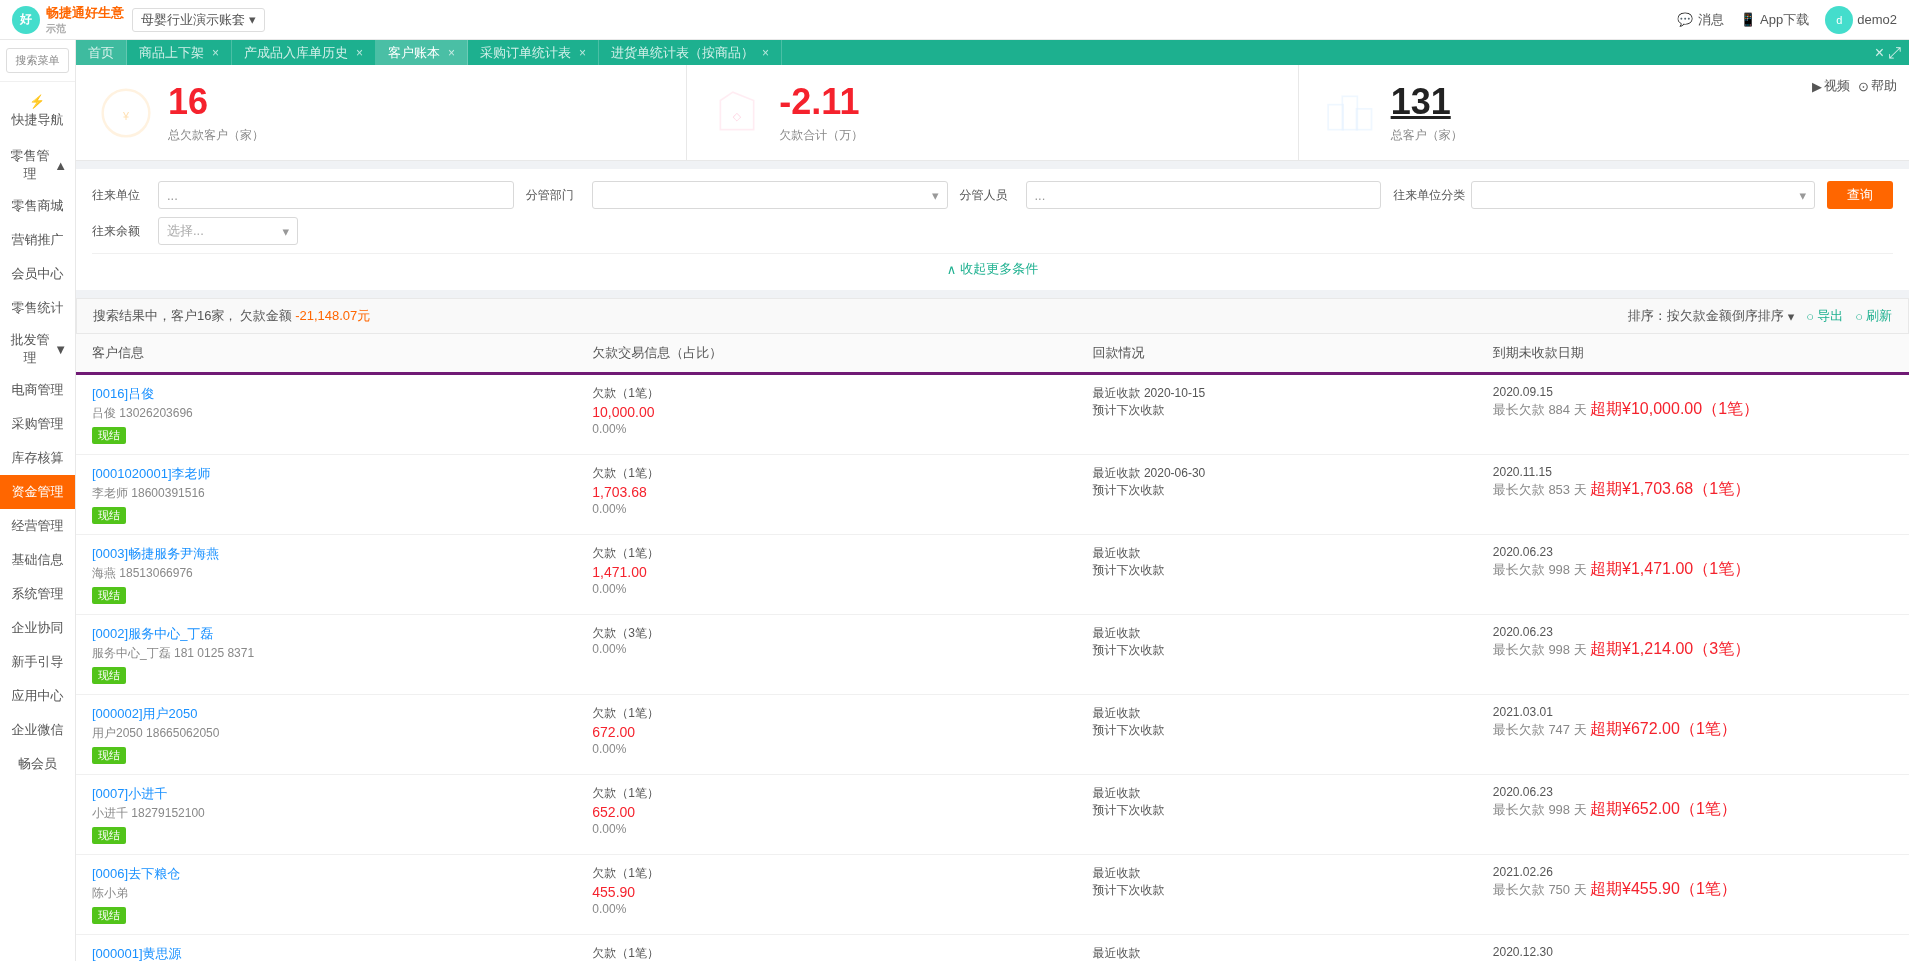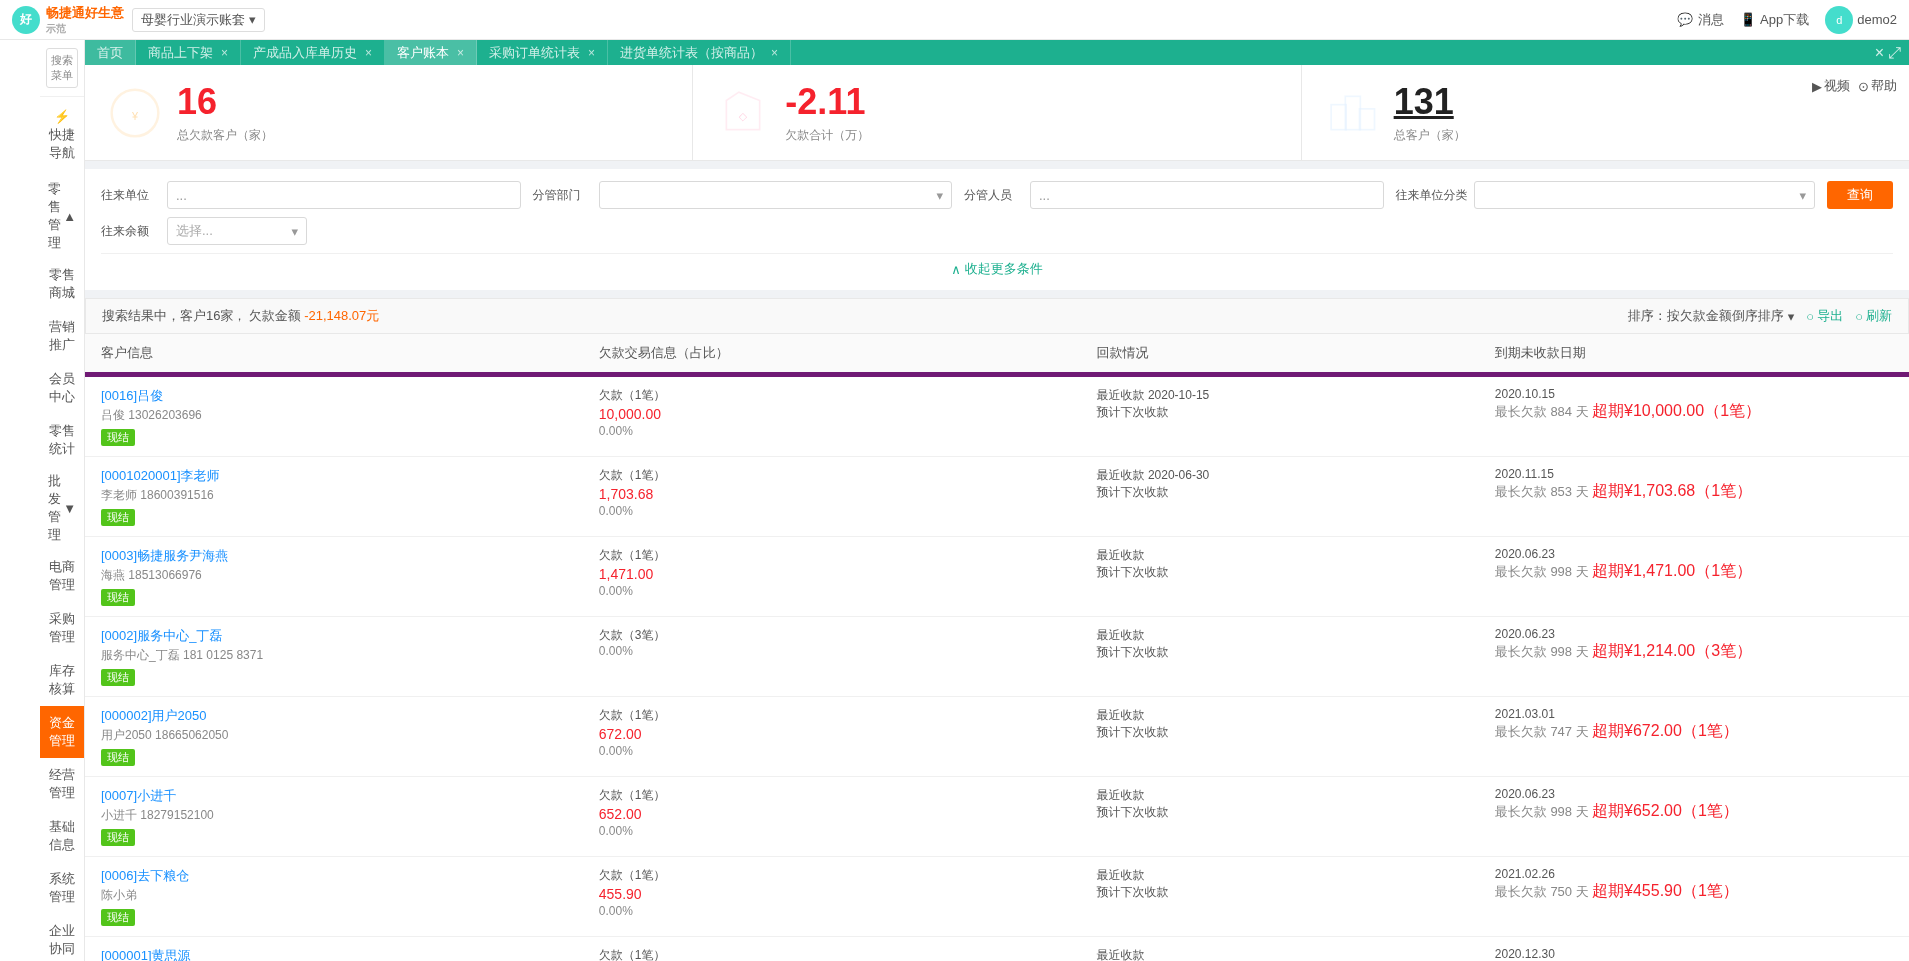--- a/index.html
+++ b/index.html
@@ -19,7 +19,7 @@
     .main-layout { display: flex; flex: 1; overflow: hidden; }
 
     
-    .sidebar { width: 85px; background: #fff; border-right: 1px solid #e8e8e8; display: flex; flex-direction: column; flex-shrink: 0; overflow-y: auto; padding-left: 40px; }
+    .sidebar { width: 76px; background: #fff; border-right: 1px solid #e8e8e8; display: flex; flex-direction: column; flex-shrink: 0; overflow-y: auto; }
     .sidebar-search { padding: 8px 6px; border-bottom: 1px solid #f0f0f0; }
     .sidebar-search-btn { width: 100%; background: none; border: 1px solid #ddd; border-radius: 3px; padding: 4px; font-size: 11px; color: #888; cursor: pointer; text-align: center; }
     .sidebar-section { padding: 4px 0; }

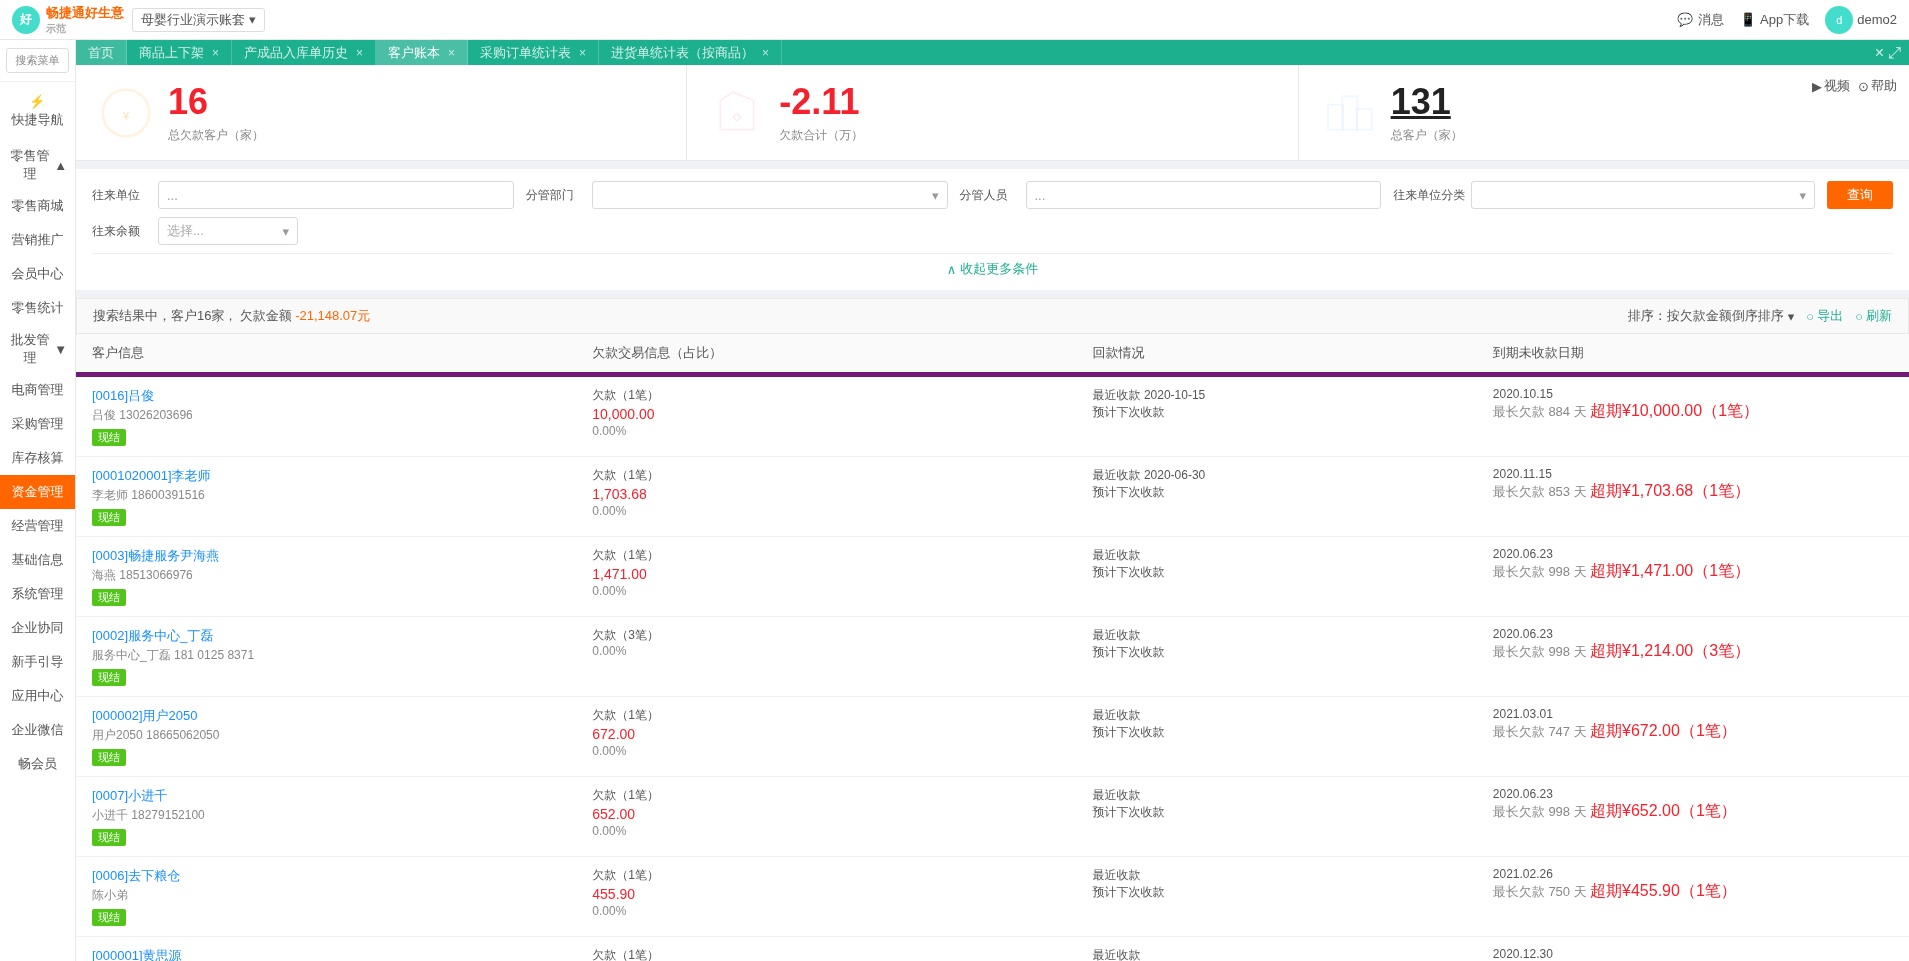--- a/index.html
+++ b/index.html
@@ -75,7 +75,7 @@
 
     
     .table-container { background: white; }
-    .table-header { display: flex; background: #fafafa; border-bottom: 5px solid #701a75; padding: 10px 16px; font-weight: 500; color: #555; font-size: 13px; }
+    .table-header { display: flex; background: #fafafa; border-bottom: 3px solid #701a75; padding: 10px 16px; font-weight: 500; color: #555; font-size: 13px; }
     .col-customer { flex: 2.5; }
     .col-debt { flex: 2.5; }
     .col-return { flex: 2; }

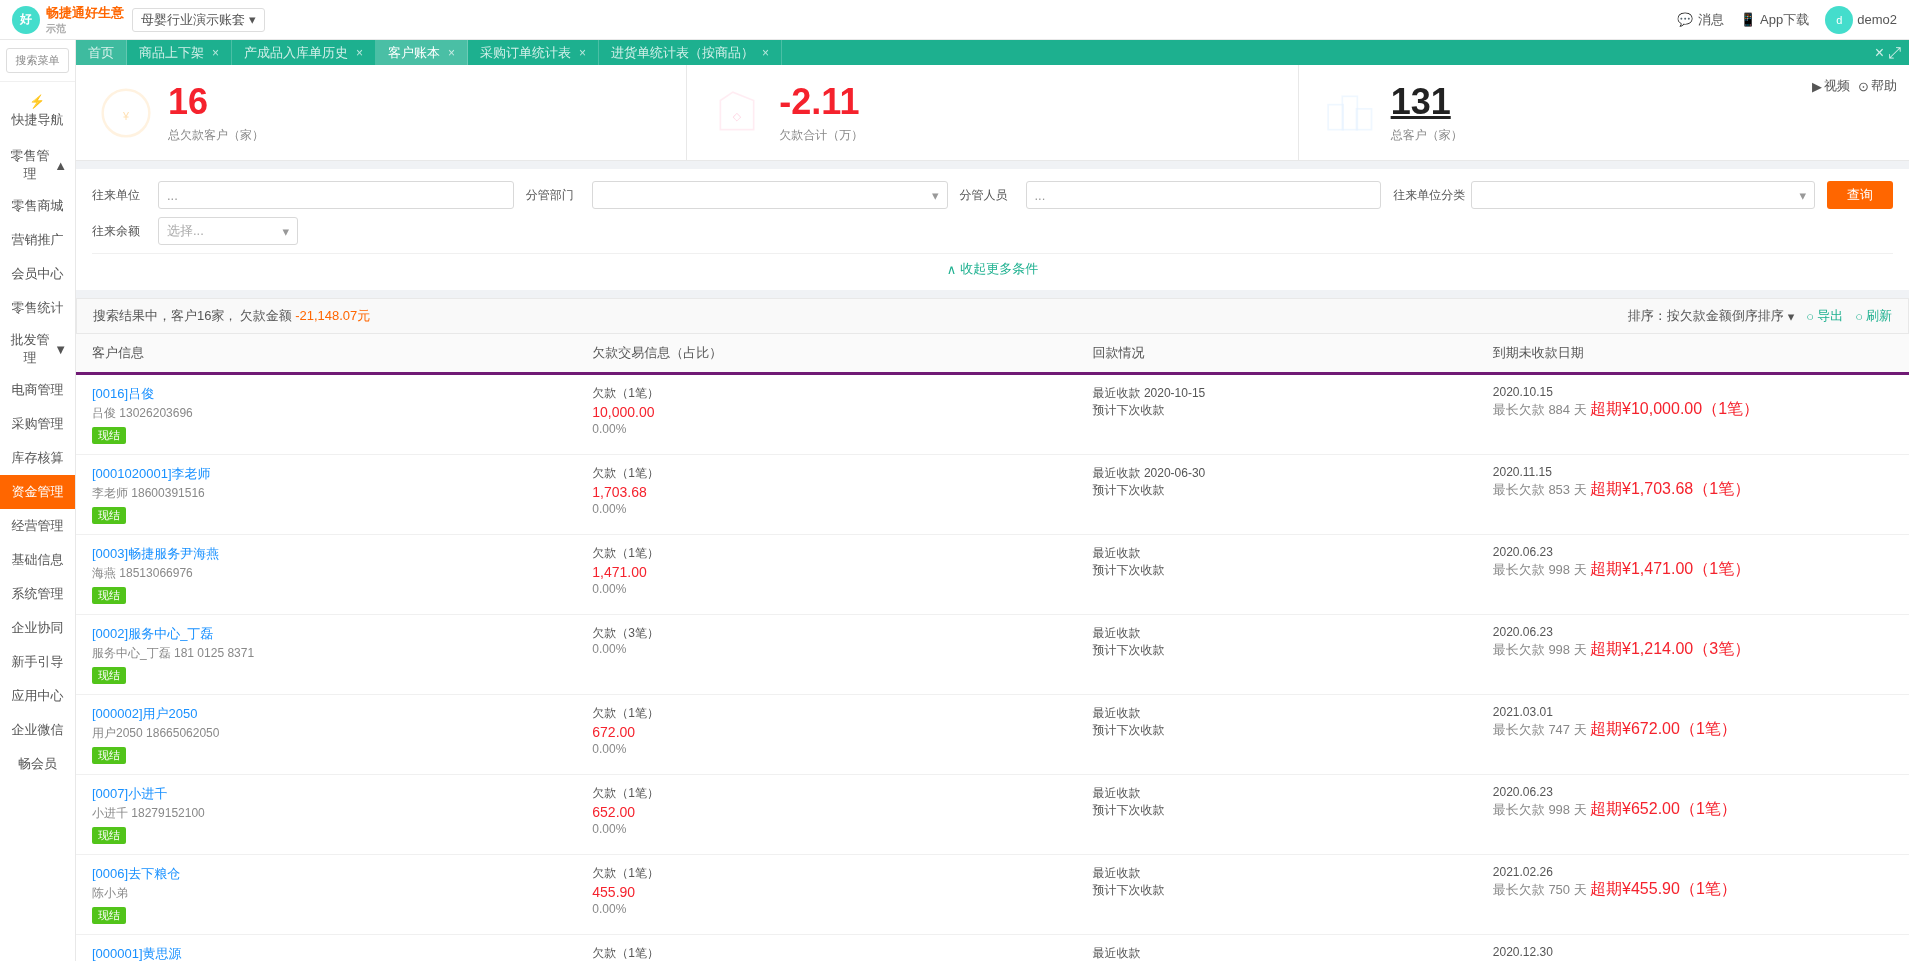--- a/index.html
+++ b/index.html
@@ -373,7 +373,7 @@
             <div class="return-info">预计下次收款</div>
           </div>
           <div class="col-overdue">
-            <div class="overdue-date">2020.10.15</div>
+            <div class="overdue-date">2020.09.15</div>
             <div class="overdue-days">
               <span>最长欠款 884 天</span>
               <span class="overdue-link">超期¥10,000.00（1笔）</span>

